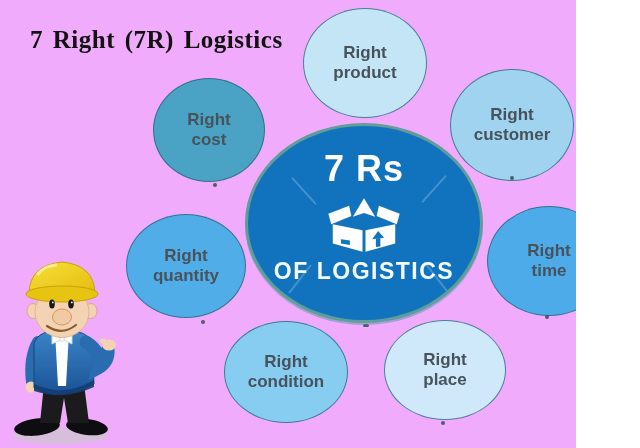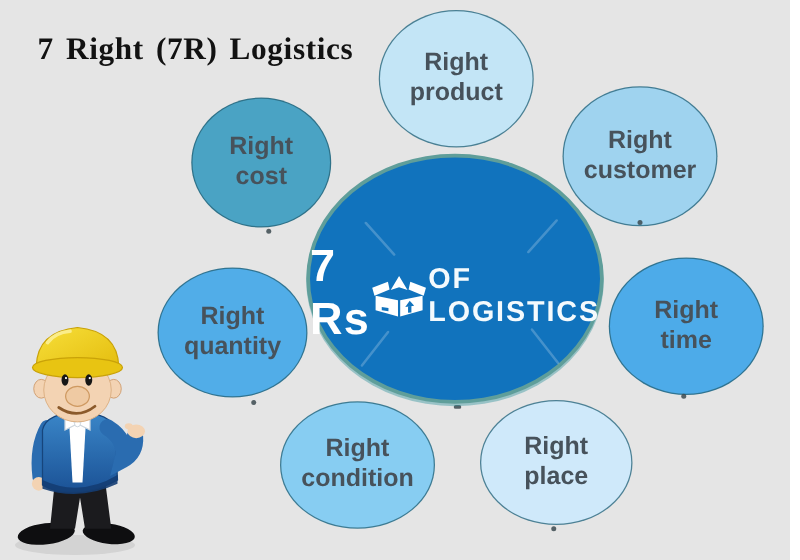--- a/index.html
+++ b/index.html
@@ -4,7 +4,7 @@
 <style>
   html,body{margin:0;padding:0;background:#fff;}
   .stage{
-    position:relative;width:632px;height:448px;background:#e5e5e5;overflow:hidden;
+    position:relative;width:576px;height:448px;background:#f0abfc;overflow:hidden;
     font-family:"Liberation Sans",sans-serif;
   }
   .page-title{

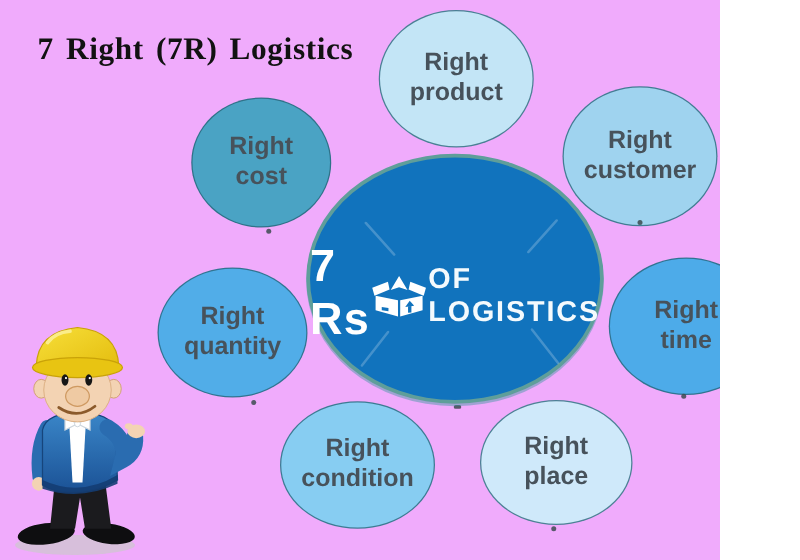--- a/index.html
+++ b/index.html
@@ -19,7 +19,7 @@
     box-sizing:border-box;
   }
   .node .lbl{
-    font-weight:700;font-size:20px;line-height:1.18;color:#47525b;
+    font-weight:700;font-size:17px;line-height:1.18;color:#47525b;
     white-space:pre-line;
   }
   .center-ellipse{

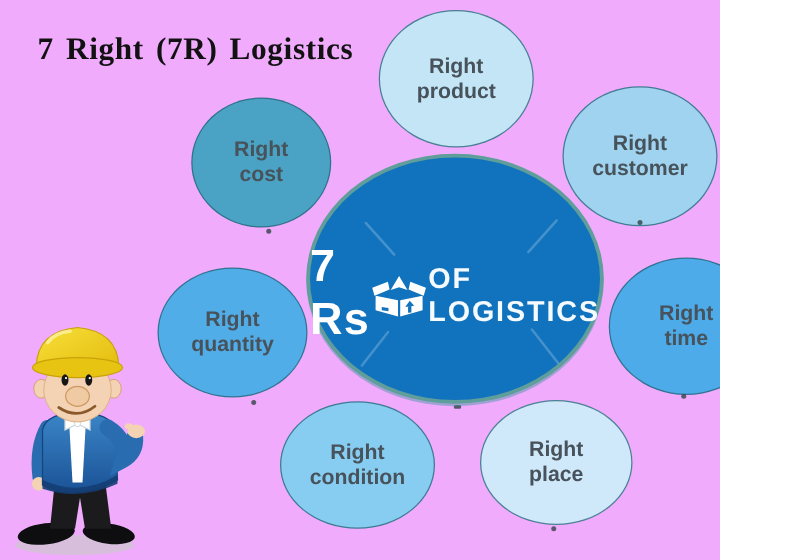--- a/index.html
+++ b/index.html
@@ -25,7 +25,7 @@
   .center-ellipse{
     position:absolute;left:245px;top:123px;width:238px;height:200px;border-radius:50%;
     border:3px solid #5f9e9a;box-sizing:border-box;
-    display:flex;flex-direction:row;align-items:center;justify-content:flex-start;
+    display:flex;flex-direction:column;align-items:center;justify-content:flex-start;
     padding-top:22px;z-index:5;
     box-shadow:0 2px 0 rgba(58,150,160,.45);
   }

